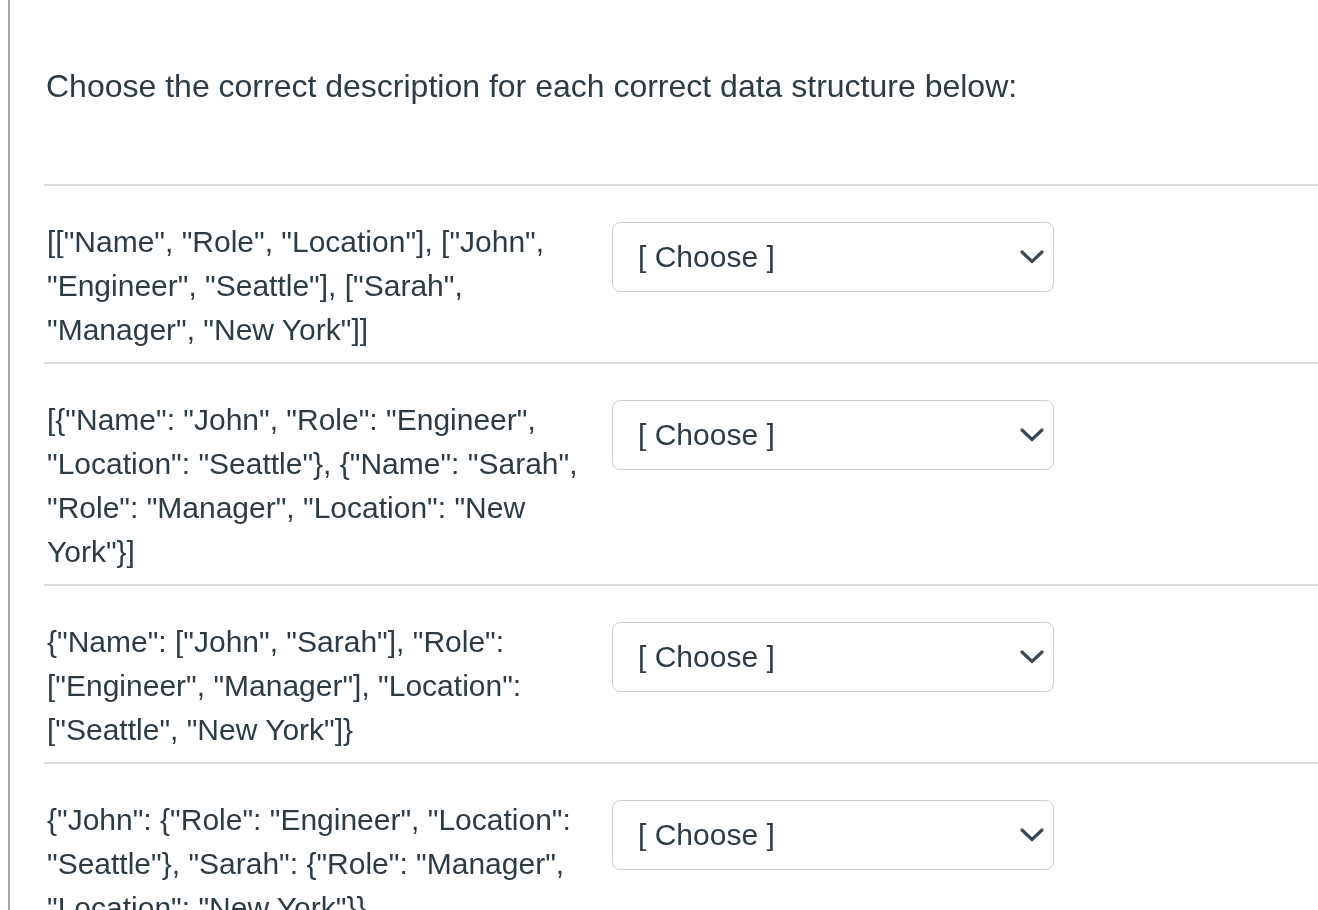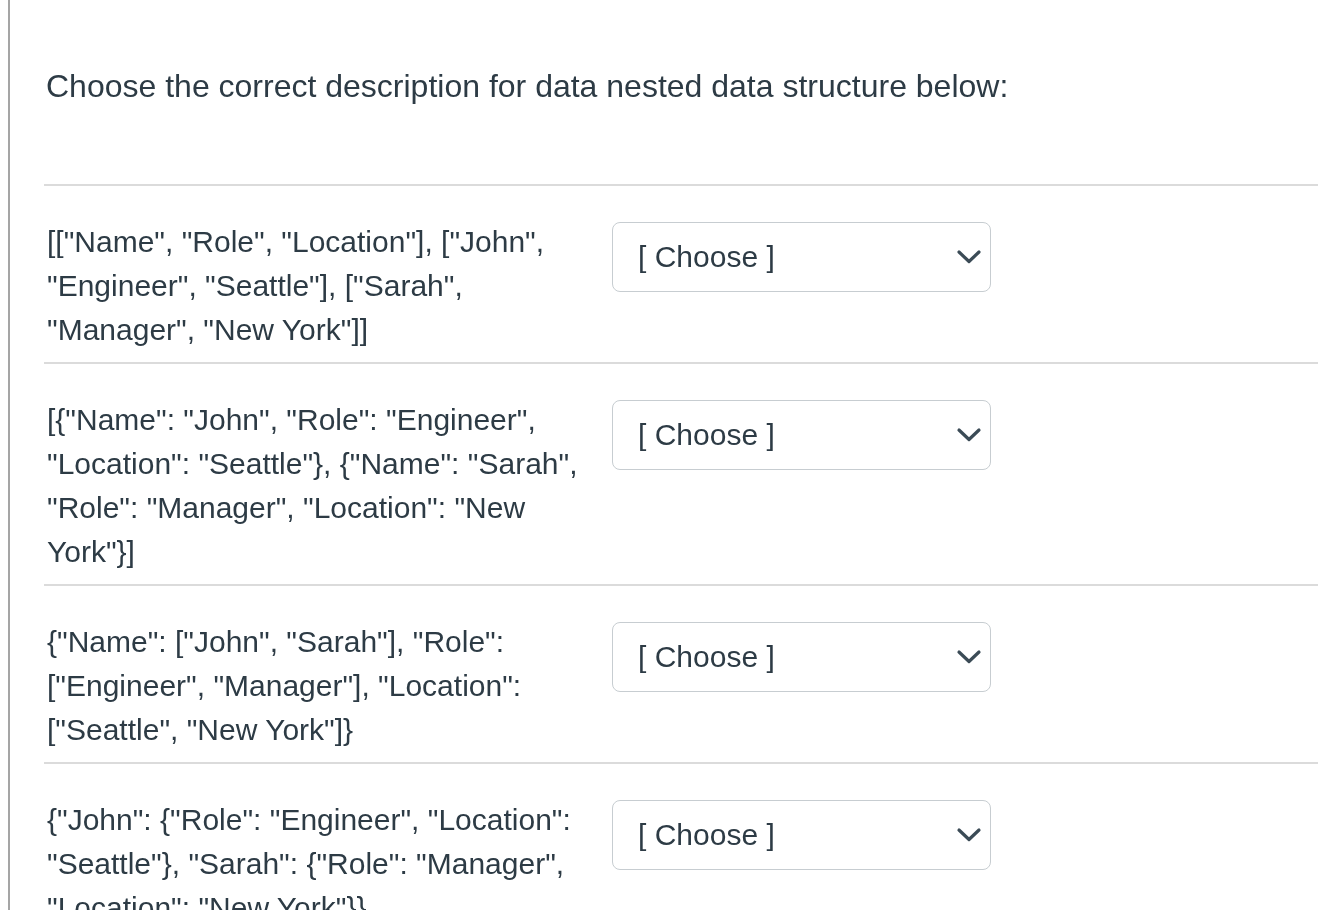--- a/index.html
+++ b/index.html
@@ -91,7 +91,7 @@
 <div class="question">
 
   <div class="question-header">
-    <div class="question-title">Choose the correct description for data nested data structure below:</div>
+    <div class="question-title">Choose the correct description for each correct data structure below:</div>
   </div>
 
   <div class="match-row">

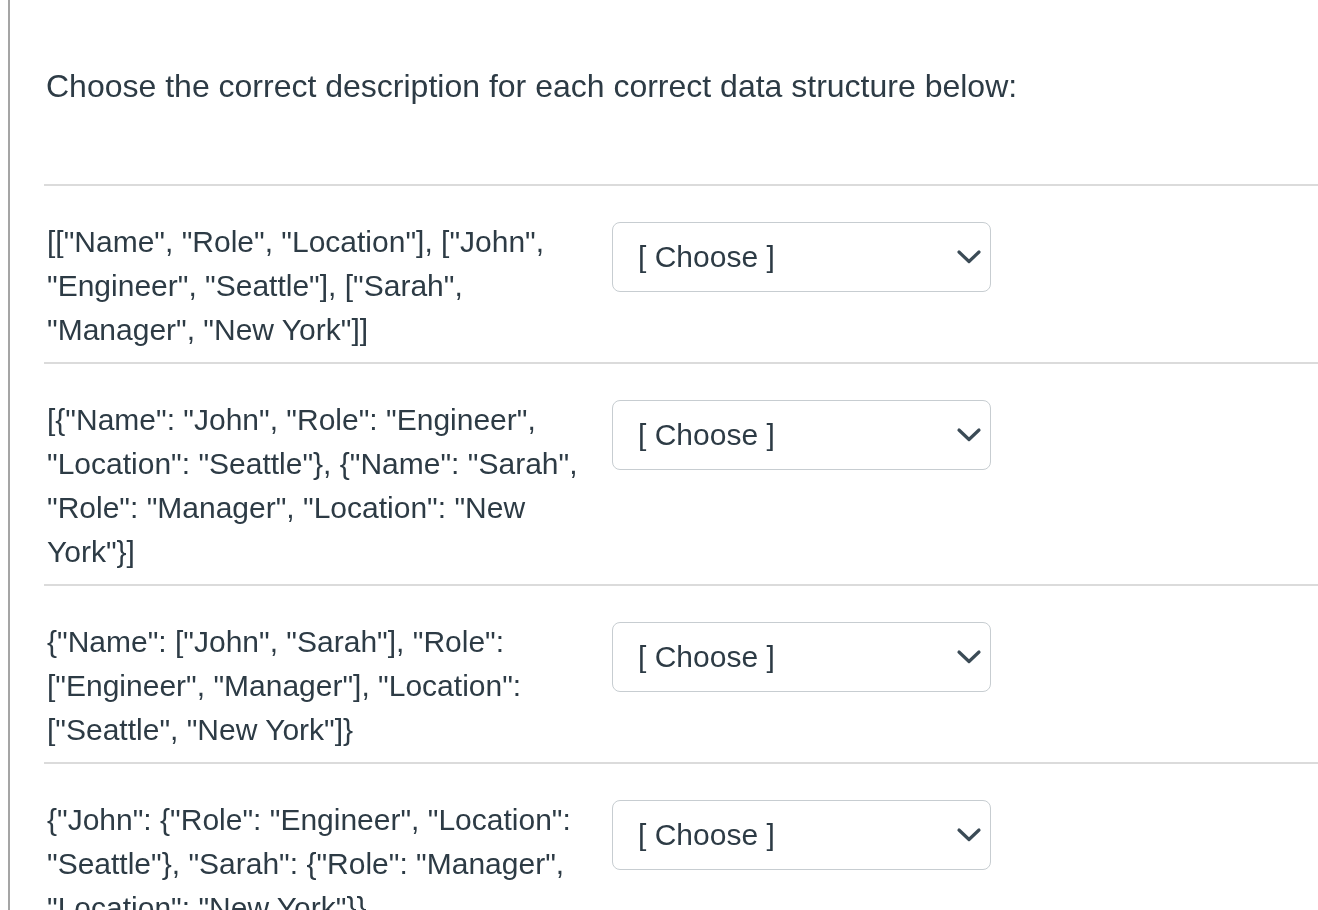--- a/index.html
+++ b/index.html
@@ -58,7 +58,7 @@
     position:relative;
     margin-left:2px;
     margin-top:2px;
-    width:379px;
+    width:442px;
     height:70px;
     background:#fff;
     border:1px solid var(--select-border);

